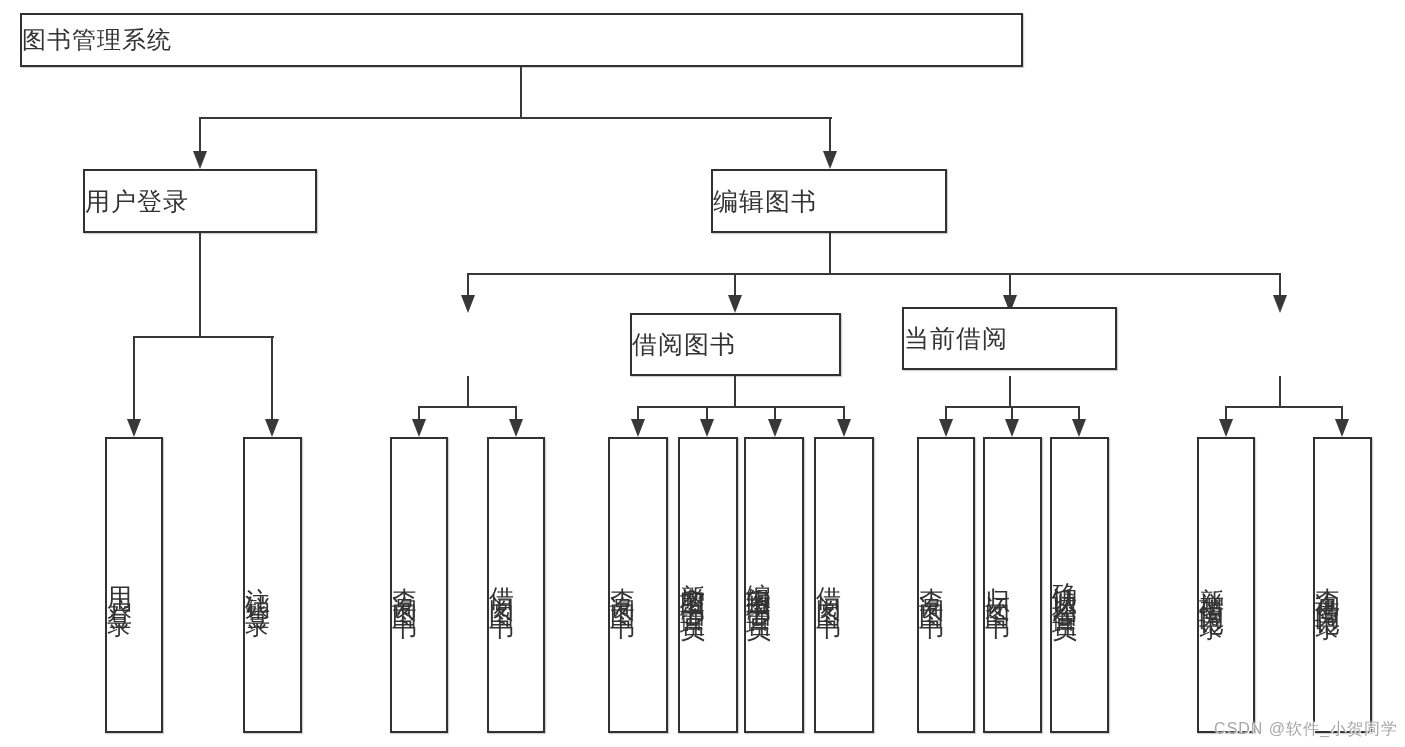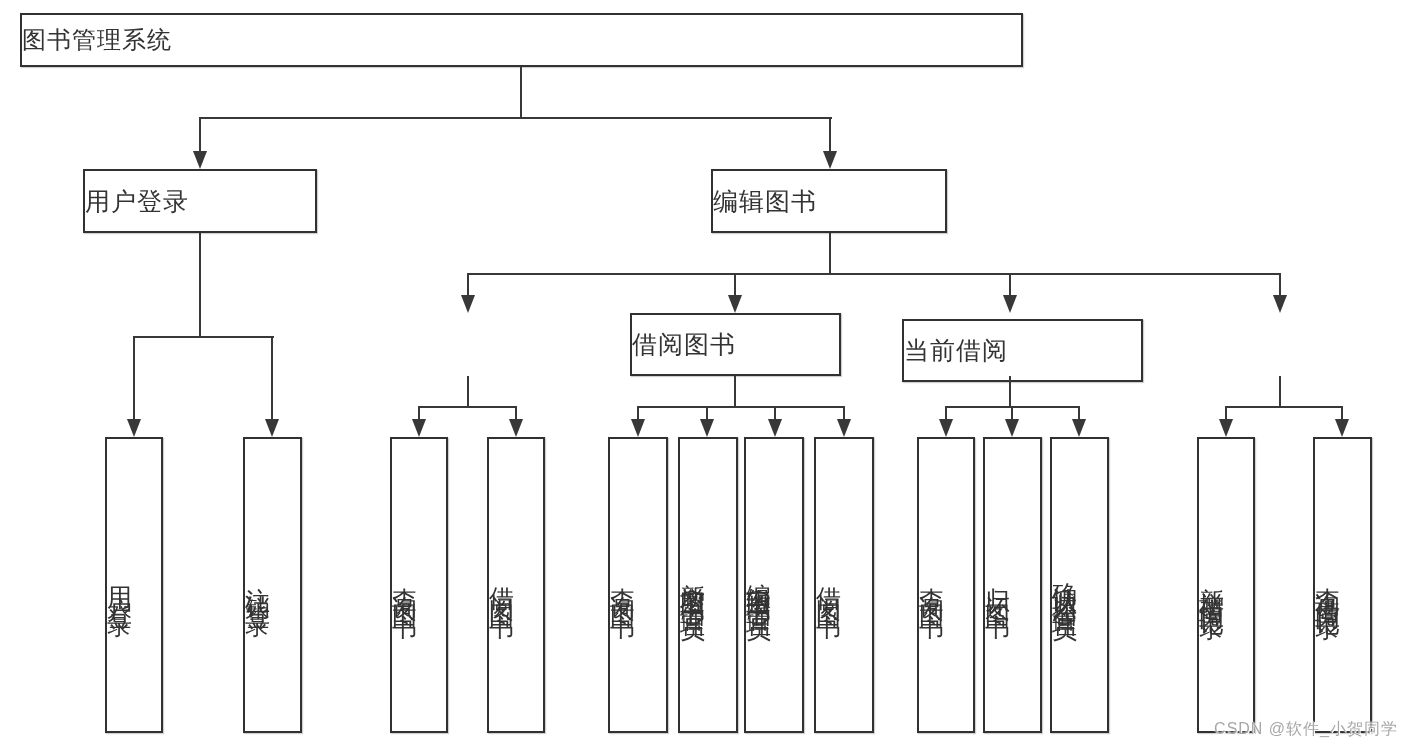--- a/index.html
+++ b/index.html
@@ -78,7 +78,7 @@
   <div class="box" style="left:630px;top:313px;width:211px;height:63px">
     <span class="hlabel">借阅图书</span>
   </div>
-  <div class="box" style="left:902px;top:319px;width:241px;height:63px">
+  <div class="box" style="left:902px;top:307px;width:215px;height:63px">
     <span class="hlabel">当前借阅</span>
   </div>
 

